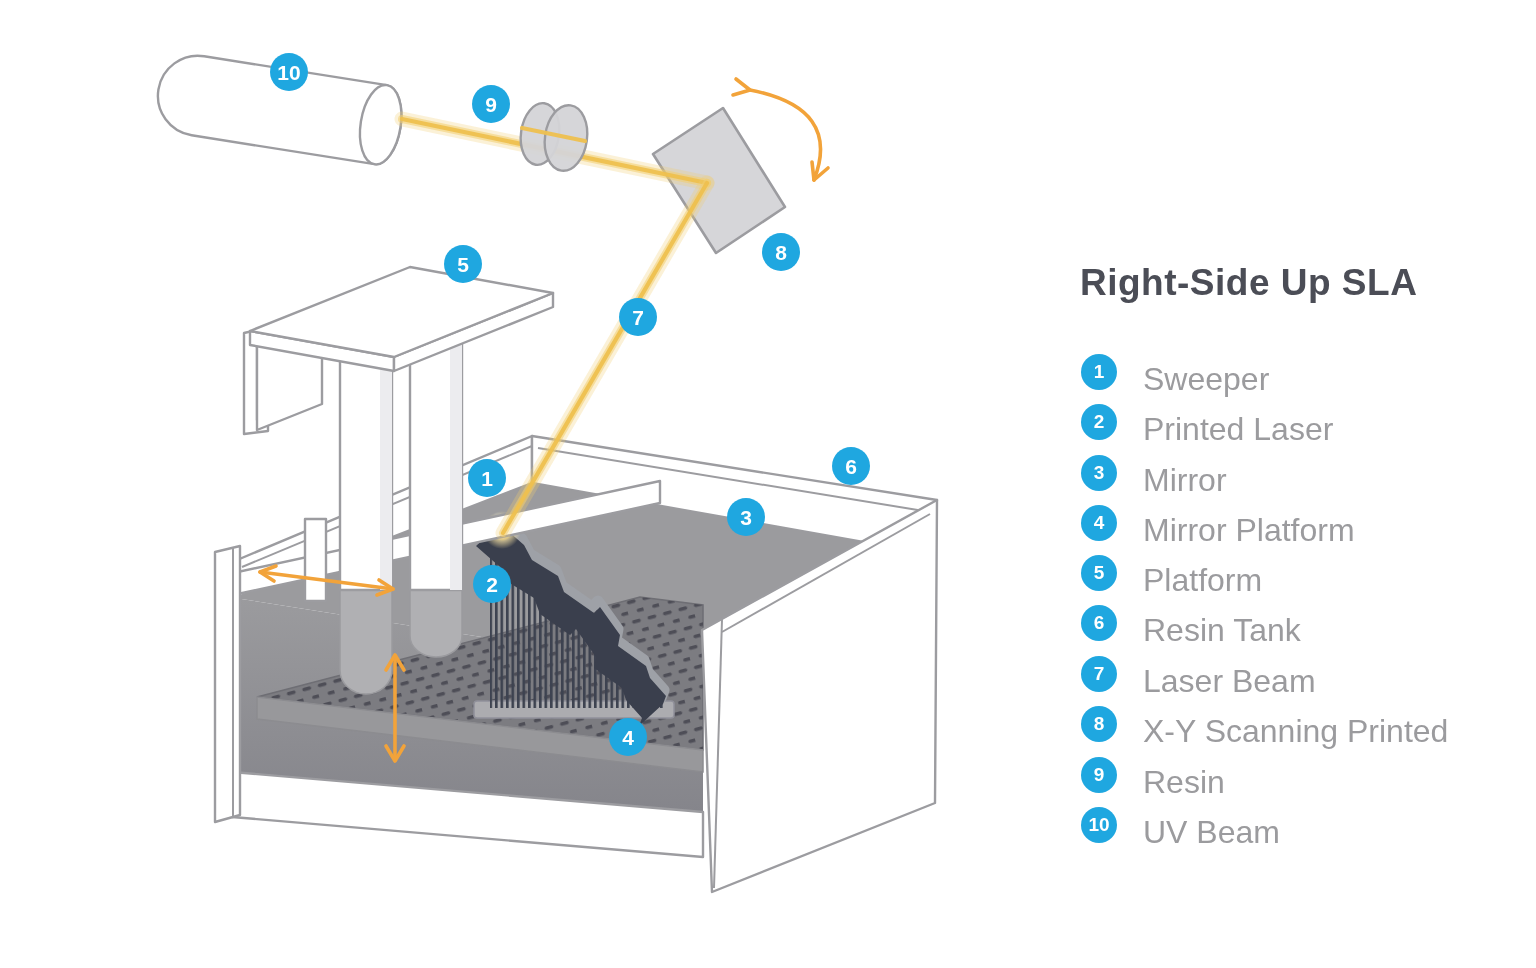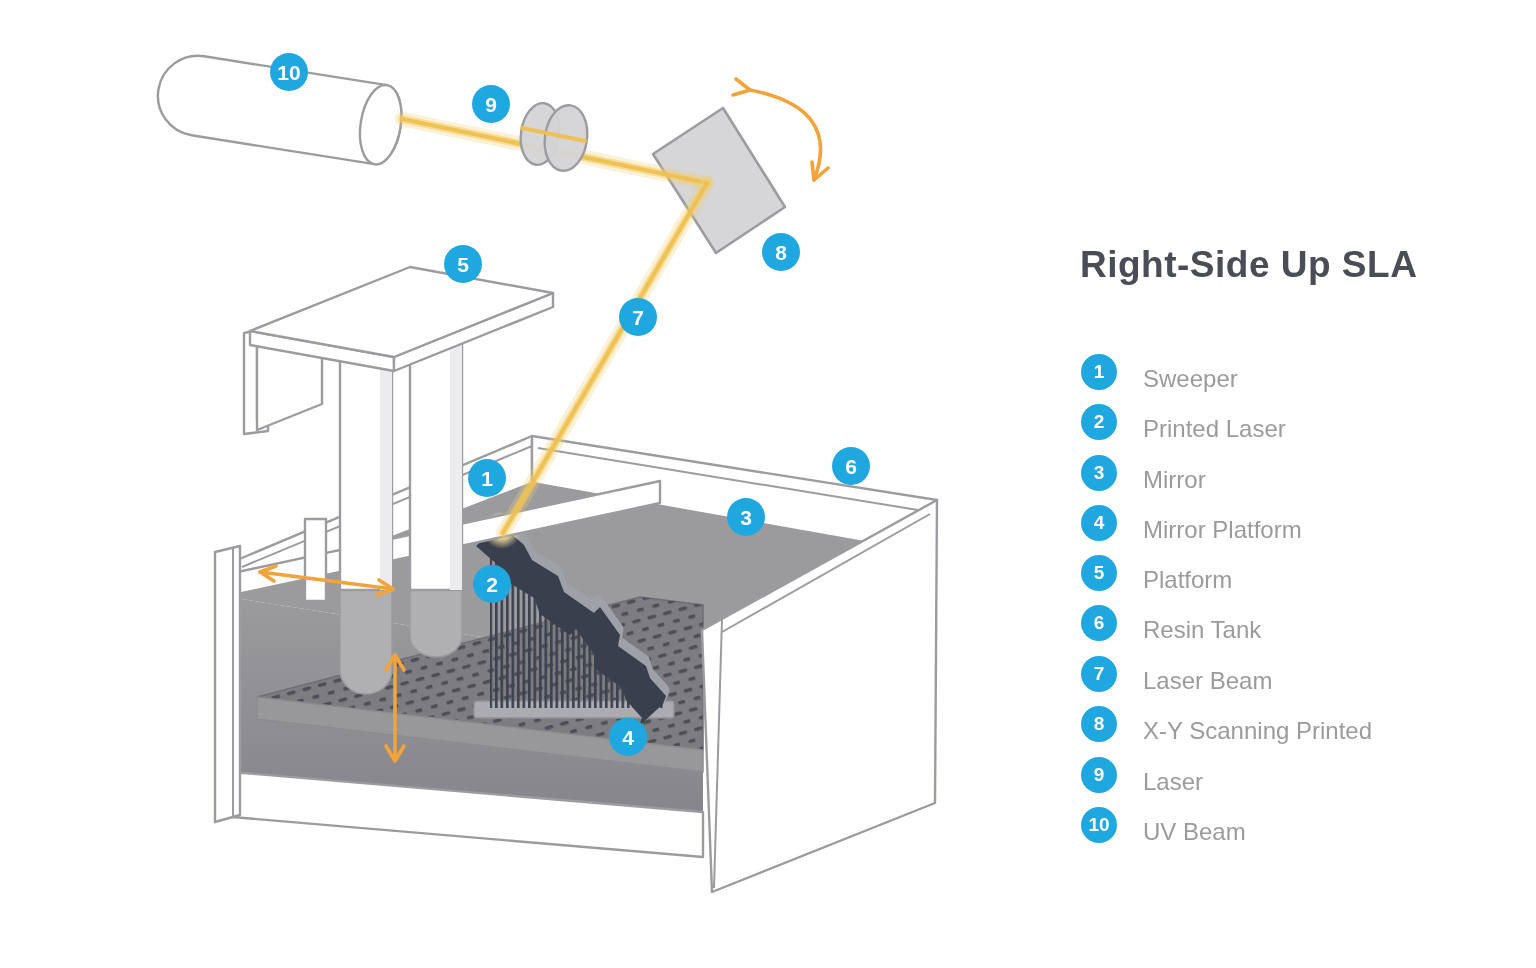--- a/index.html
+++ b/index.html
@@ -8,7 +8,7 @@
   .stage svg{position:absolute;left:0;top:0;}
 
   
-  .legend-title{position:absolute;left:1080px;top:244px;font-size:37px;font-weight:bold;
+  .legend-title{position:absolute;left:1080px;top:262px;font-size:37px;font-weight:bold;
                 color:var(--title_color);letter-spacing:.5px;white-space:nowrap;}
   .legend-row{position:absolute;left:1081px;height:36px;display:flex;align-items:center;}
   .legend-badge{width:36px;height:36px;border-radius:50%;background:var(--accent);

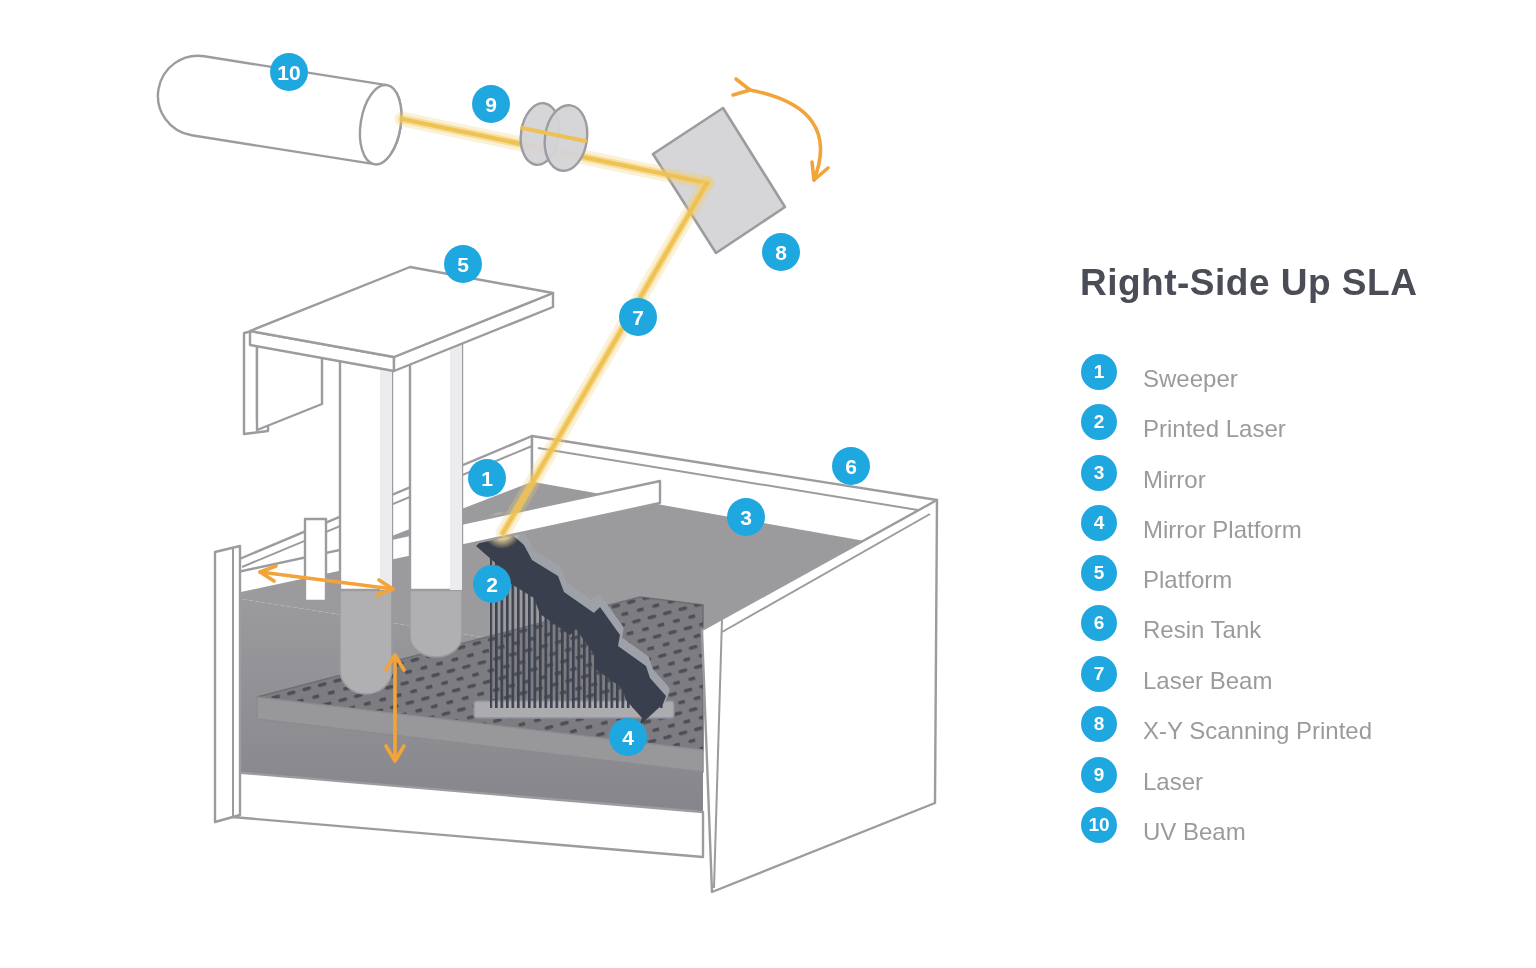--- a/index.html
+++ b/index.html
@@ -14,7 +14,7 @@
   .legend-badge{width:36px;height:36px;border-radius:50%;background:var(--accent);
                 color:var(--badge_text);font-size:19px;font-weight:bold;
                 display:flex;align-items:center;justify-content:center;flex:0 0 36px;}
-  .legend-label{margin-left:26px;font-size:24px;color:var(--label_color);white-space:nowrap;margin-top:14px;}
+  .legend-label{margin-left:26px;font-size:32px;color:var(--label_color);white-space:nowrap;margin-top:14px;}
 
   
   .w   {fill:#ffffff;stroke:var(--outline);stroke-width:2.4;stroke-linejoin:round;}

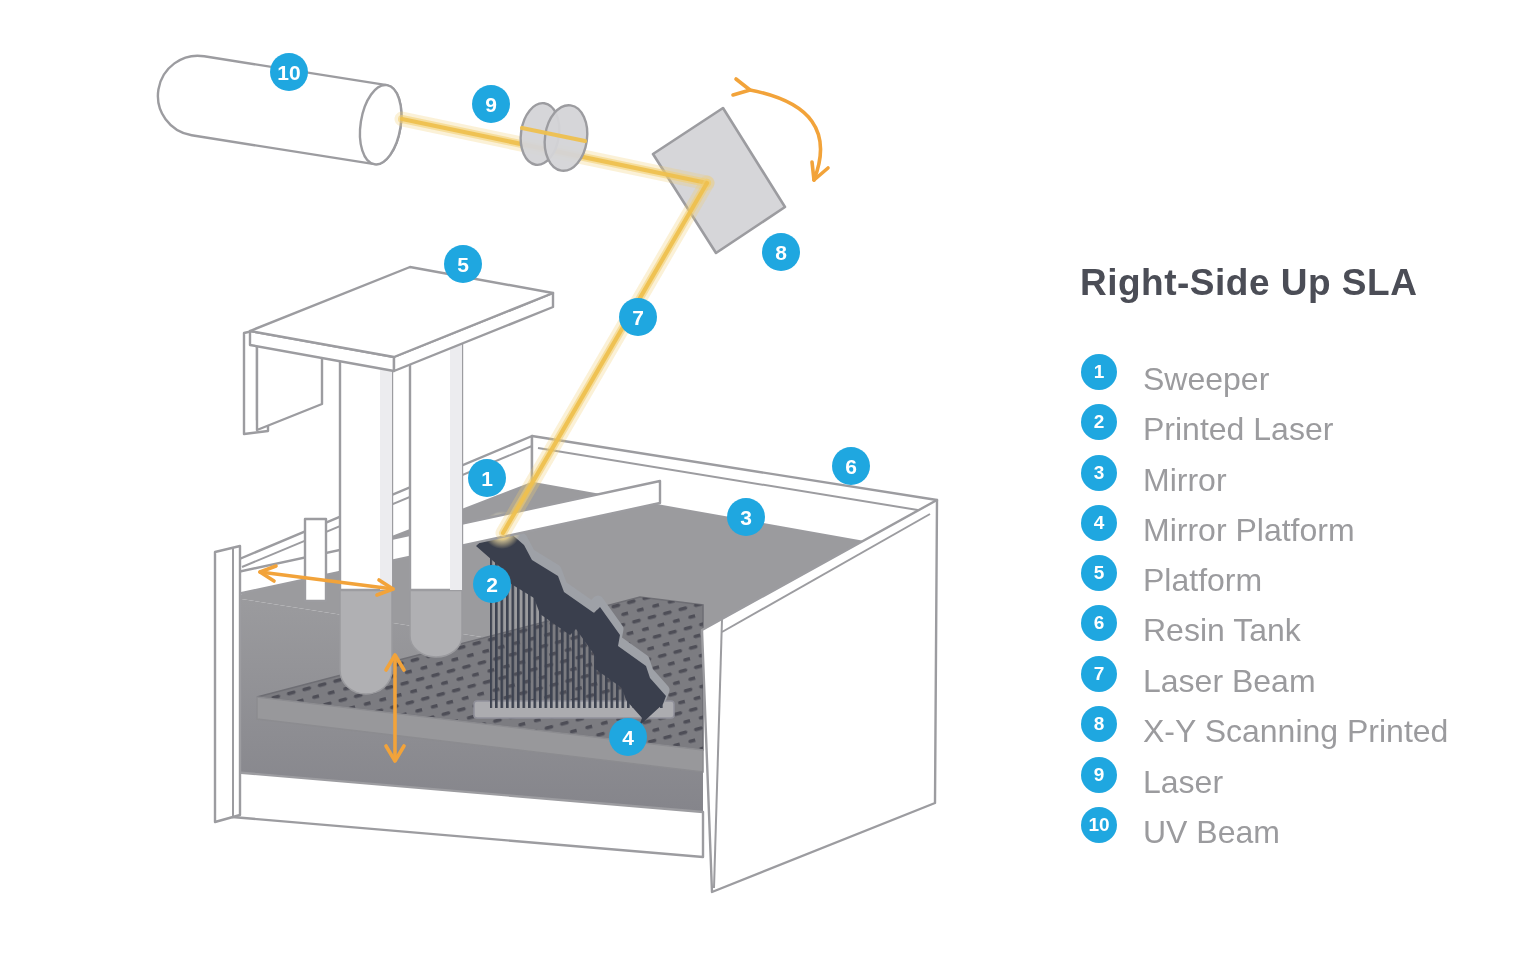--- a/index.html
+++ b/index.html
@@ -243,7 +243,7 @@
   </div>
   <div class="legend-row" style="top:757px">
     <div class="legend-badge">9</div>
-    <div class="legend-label">Laser</div>
+    <div class="legend-label">Resin</div>
   </div>
   <div class="legend-row" style="top:807px">
     <div class="legend-badge">10</div>

